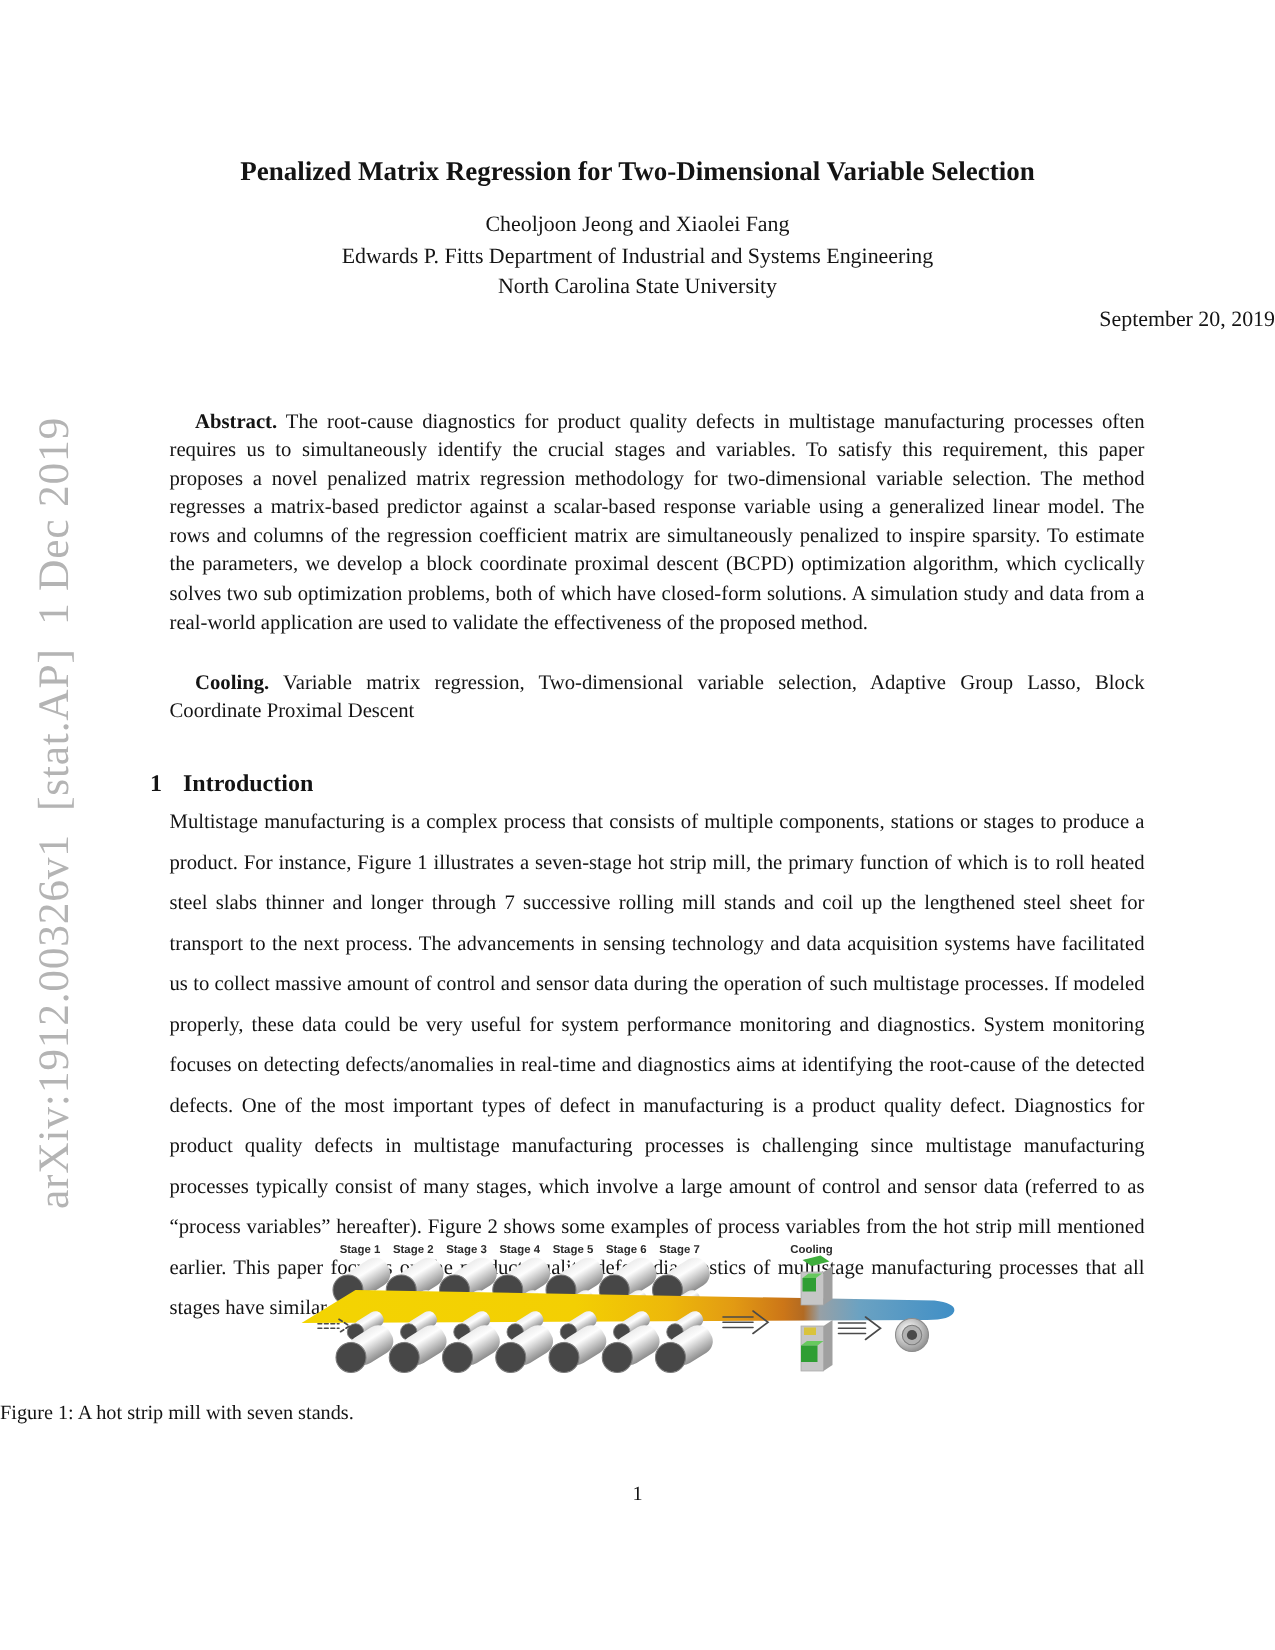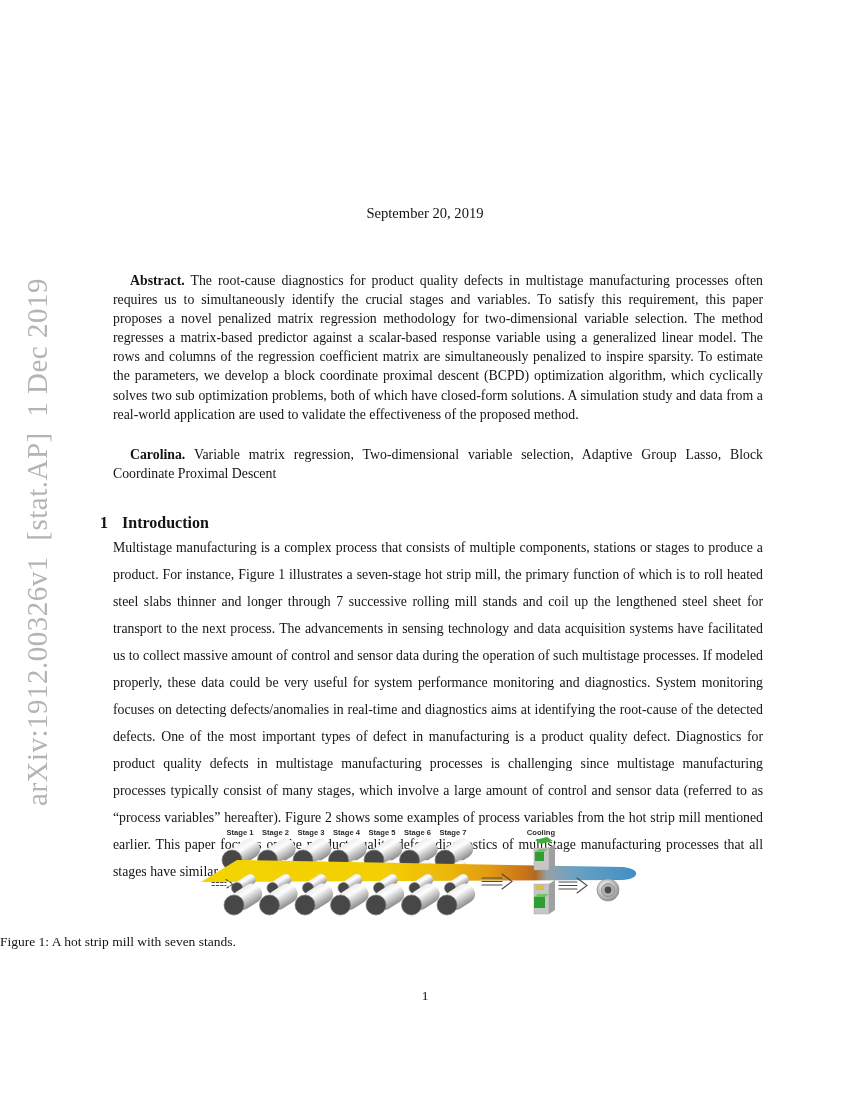--- a/index.html
+++ b/index.html
@@ -35,6 +35,7 @@
 
   <div class="watermark">arXiv:1912.00326v1  [stat.AP]  1 Dec 2019</div>
 
+  <h1 class="abs title">Penalized Matrix Regression for Two-Dimensional Variable Selection</h1>
 
 
   <div class="abs date">September 20, 2019</div>

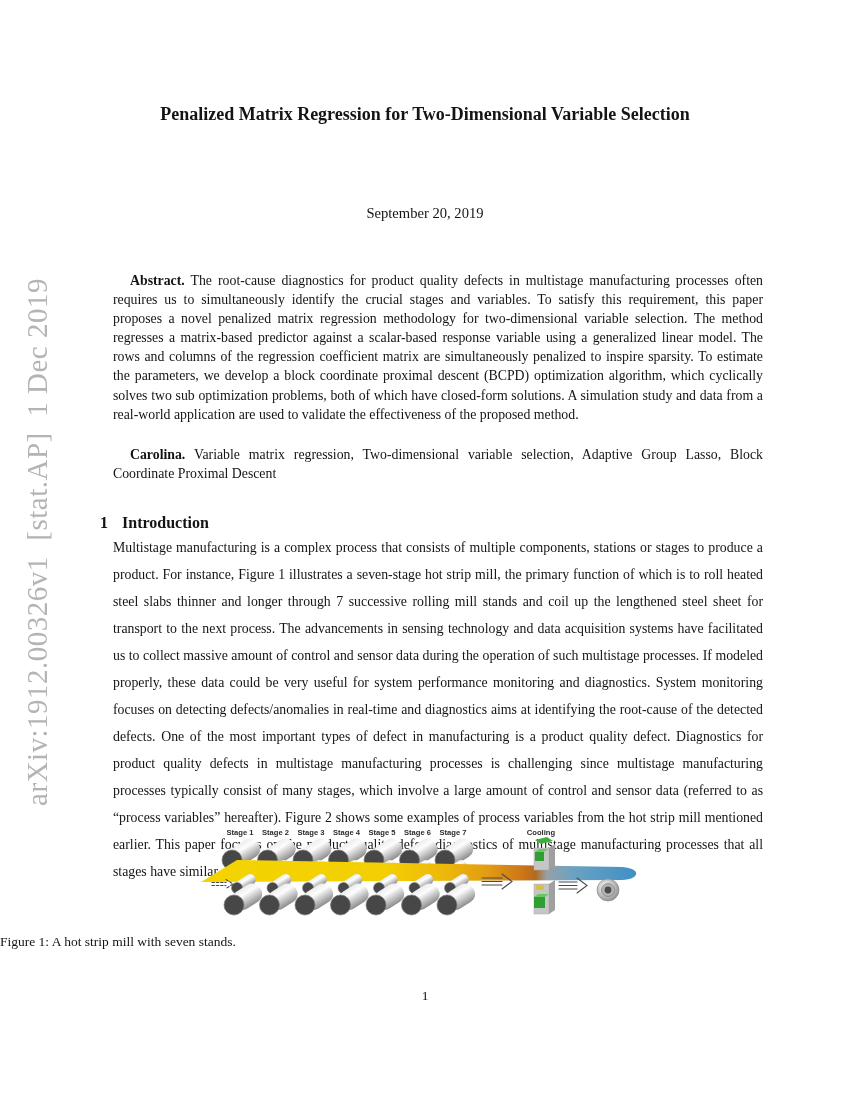--- a/index.html
+++ b/index.html
@@ -37,6 +37,11 @@
 
   <h1 class="abs title">Penalized Matrix Regression for Two-Dimensional Variable Selection</h1>
 
+  <div class="abs authorblock">
+    <div>Cheoljoon Jeong and Xiaolei Fang</div>
+    <div>Edwards P. Fitts Department of Industrial and Systems Engineering</div>
+    <div>North Carolina State University</div>
+  </div>
 
   <div class="abs date">September 20, 2019</div>
 

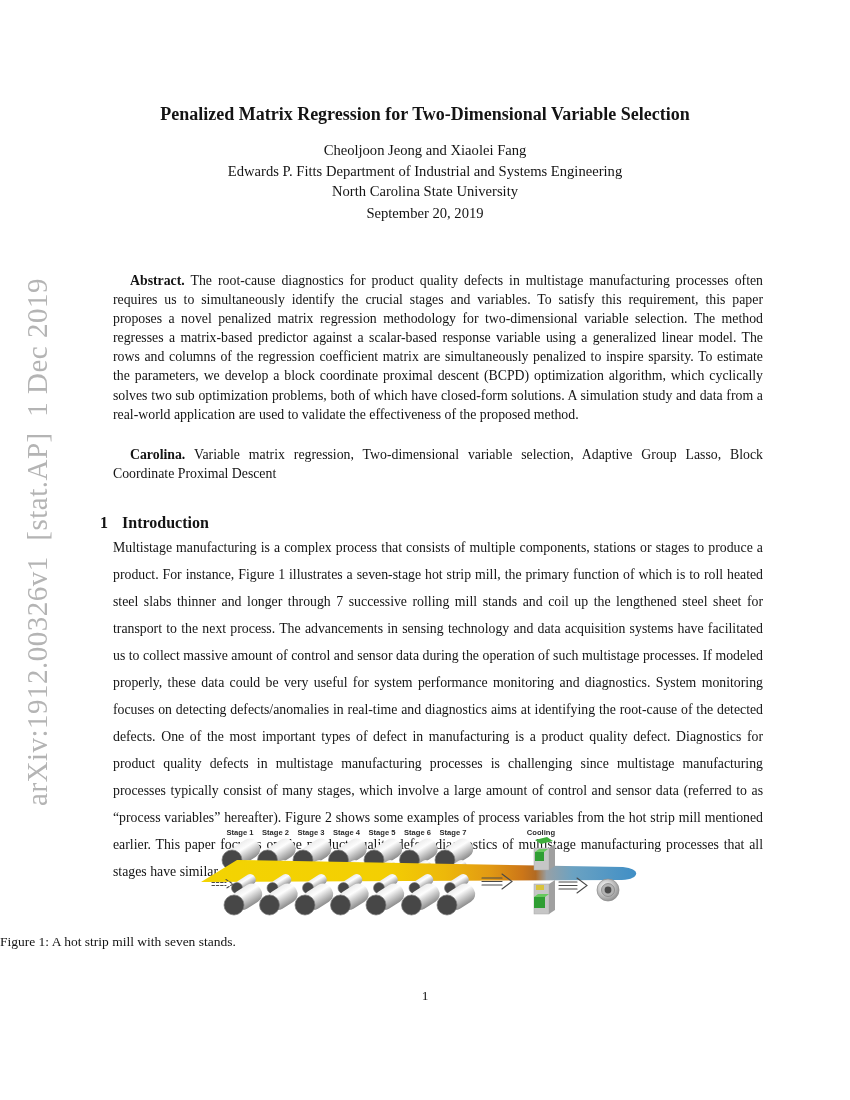--- a/index.html
+++ b/index.html
@@ -16,7 +16,7 @@
   }
   .title{top:92px;left:0;width:850px;text-align:center;font-size:18px;font-weight:bold;}
   .authorblock{top:140px;left:0;width:850px;text-align:center;font-size:14.6px;line-height:20.5px;}
-  .date{top:205px;left:0;width:850px;text-align:center;font-size:14.6px;}
+  .date{top:205px;left:0;width:850px;text-align:right;font-size:14.6px;}
   .para{left:100px;width:650px;font-size:13.8px;text-align:justify;margin:13px;}
   .abstract{top:258px;line-height:19.1px;text-indent:17px;}
   .keywords{top:432px;line-height:19.1px;text-indent:17px;}

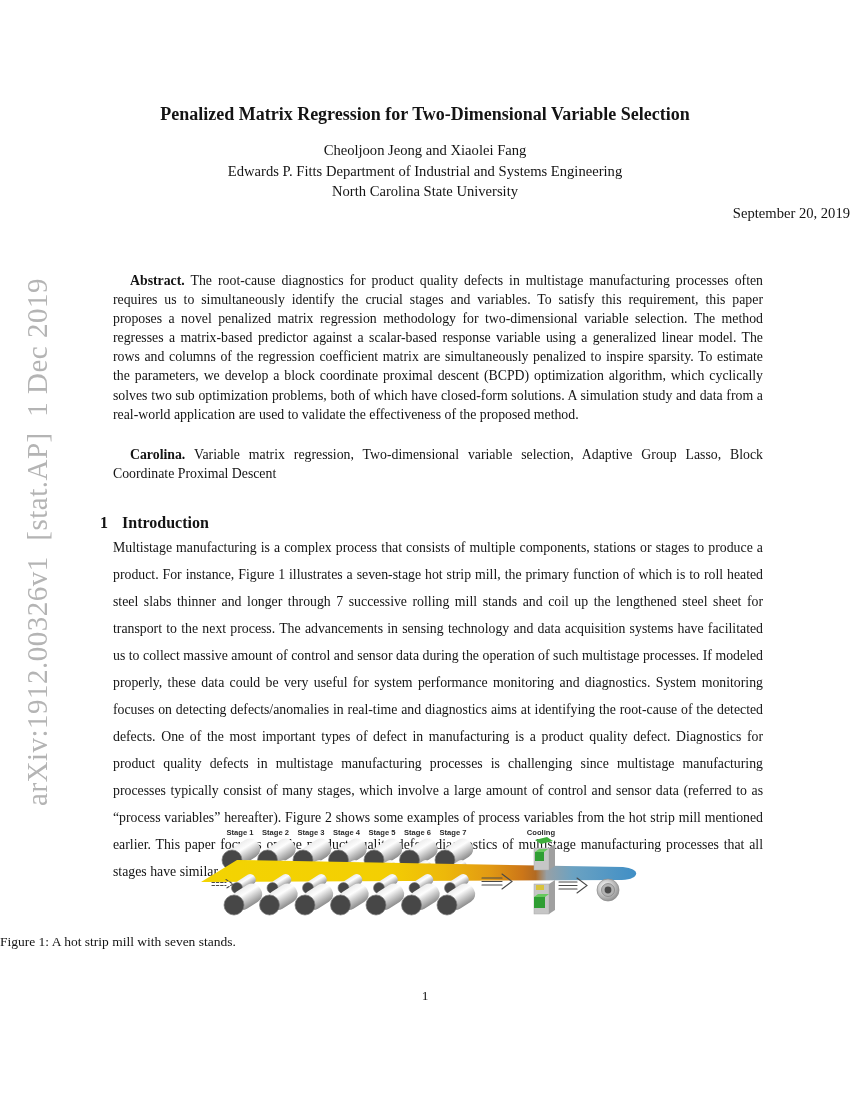--- a/index.html
+++ b/index.html
@@ -47,7 +47,7 @@
 
   <p class="abs para abstract"><b>Abstract.</b> <span>The root-cause diagnostics for product quality defects in multistage manufacturing processes often requires us to simultaneously identify the crucial stages and variables. To satisfy this requirement, this paper proposes a novel penalized matrix regression methodology for two-dimensional variable selection. The method regresses a matrix-based predictor against a scalar-based response variable using a generalized linear model. The rows and columns of the regression coefficient matrix are simultaneously penalized to inspire sparsity. To estimate the parameters, we develop a block coordinate proximal descent (BCPD) optimization algorithm, which cyclically solves two sub optimization problems, both of which have closed-form solutions. A simulation study and data from a real-world application are used to validate the effectiveness of the proposed method.</span></p>
 
-  <p class="abs para keywords"><b>Carolina.</b> <span>Variable matrix regression, Two-dimensional variable selection, Adaptive Group Lasso, Block Coordinate Proximal Descent</span></p>
+  <p class="abs para keywords"><b>Cooling.</b> <span>Variable matrix regression, Two-dimensional variable selection, Adaptive Group Lasso, Block Coordinate Proximal Descent</span></p>
 
   <h2 class="abs sechead"><span class="secnum">1</span><span>Introduction</span></h2>
 

